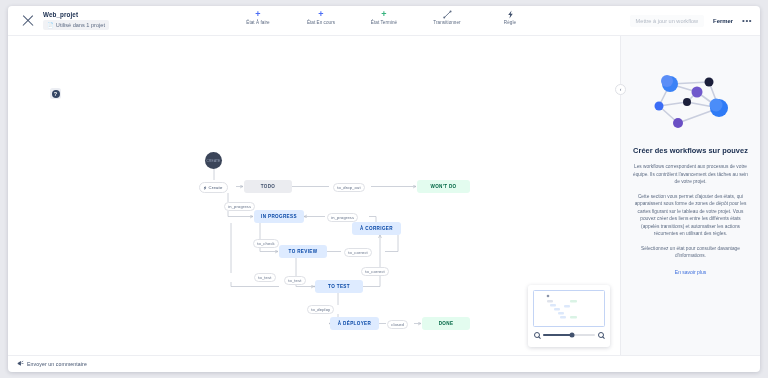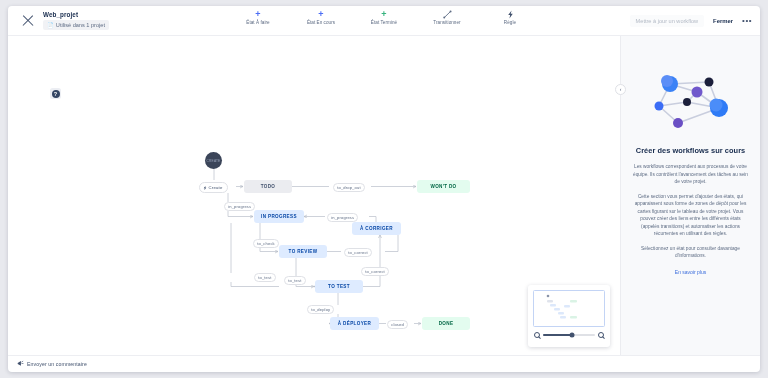--- a/index.html
+++ b/index.html
@@ -428,7 +428,7 @@
         </svg>
       </div>
 
-      <div class="panel-h">Créer des workflows sur cours</div>
+      <div class="panel-h">Créer des workflows sur pouvez</div>
       <div class="panel-p">Les workflows correspondent aux processus de votre équipe. Ils contrôlent l'avancement des tâches au sein de votre projet.</div>
       <div class="panel-p">Cette section vous permet d'ajouter des états, qui apparaissent sous forme de zones de dépôt pour les cartes figurant sur le tableau de votre projet. Vous pouvez créer des liens entre les différents états (appelés transitions) et automatiser les actions récurrentes en utilisant des règles.</div>
       <div class="panel-p">Sélectionnez un état pour consulter davantage d'informations.</div>

